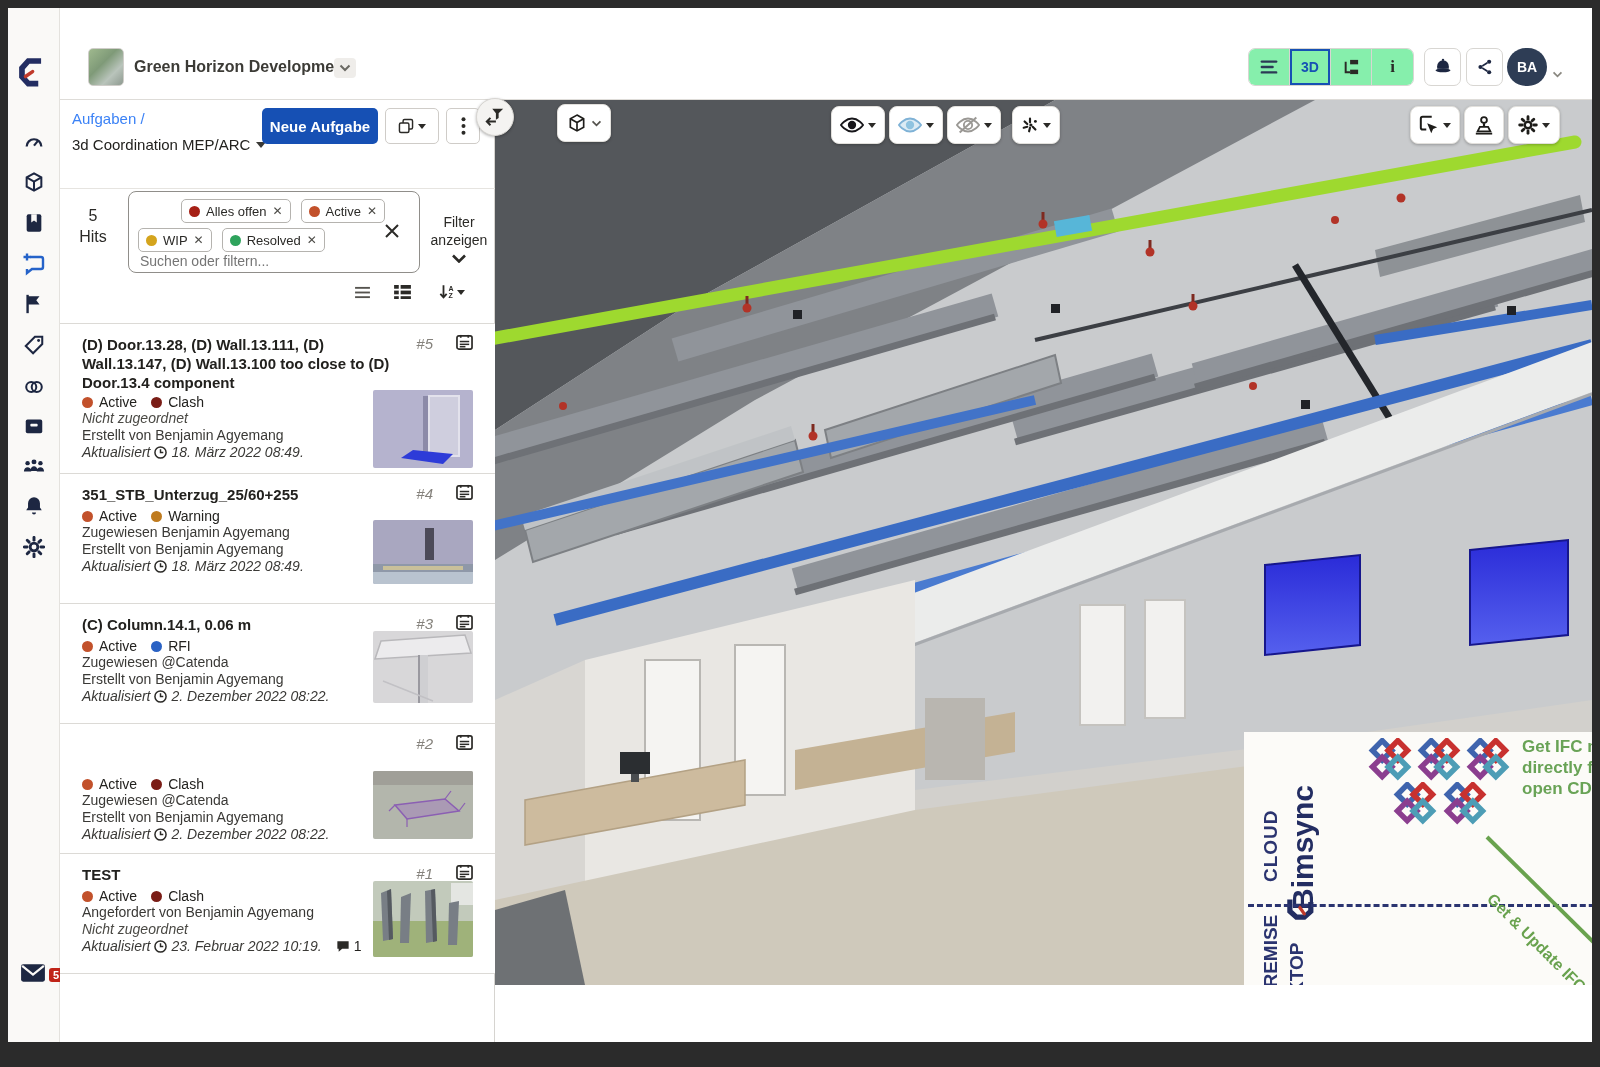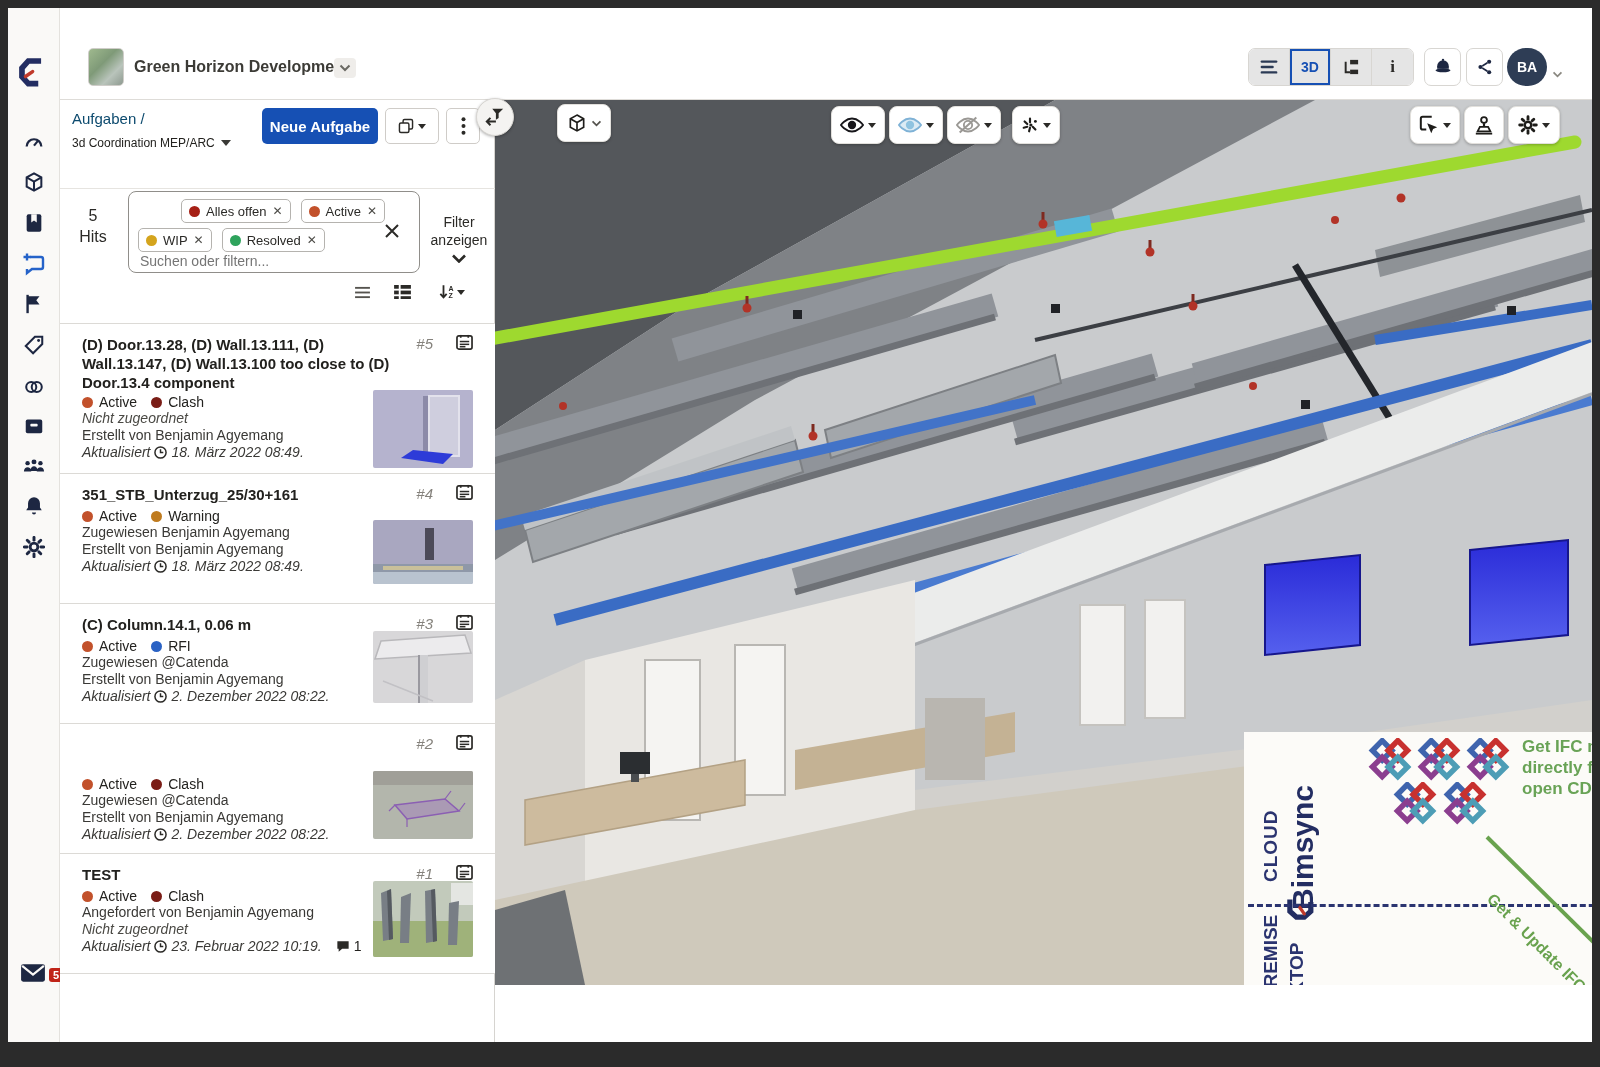--- a/index.html
+++ b/index.html
@@ -17,7 +17,7 @@
   .proj-name{position:absolute;left:126px;top:50px;font-size:16px;font-weight:600;color:#3c3b36;}
   .chev-chip{position:absolute;left:320px;top:50px;width:22px;height:20px;background:#efedea;border-radius:4px;display:flex;align-items:center;justify-content:center;}
   .hdr-group{position:absolute;top:40px;height:38px;display:flex;border:1px solid #d8d6d2;border-radius:7px;background:#fff;overflow:hidden;}
-  .hdr-cell{width:41px;height:100%;display:flex;align-items:center;justify-content:center;border-right:1px solid #d8d6d2;background:#e5e5e5;cursor:pointer;}
+  .hdr-cell{width:41px;height:100%;display:flex;align-items:center;justify-content:center;border-right:1px solid #d8d6d2;background:#86efac;cursor:pointer;}
   .hdr-cell:last-child{border-right:none;}
   .hdr-cell.active{box-shadow:inset 0 0 0 2px #1650b4;color:#1650b4;font-weight:700;}
   .hdr-3d{font-size:14px;font-weight:700;color:#1650b4;}

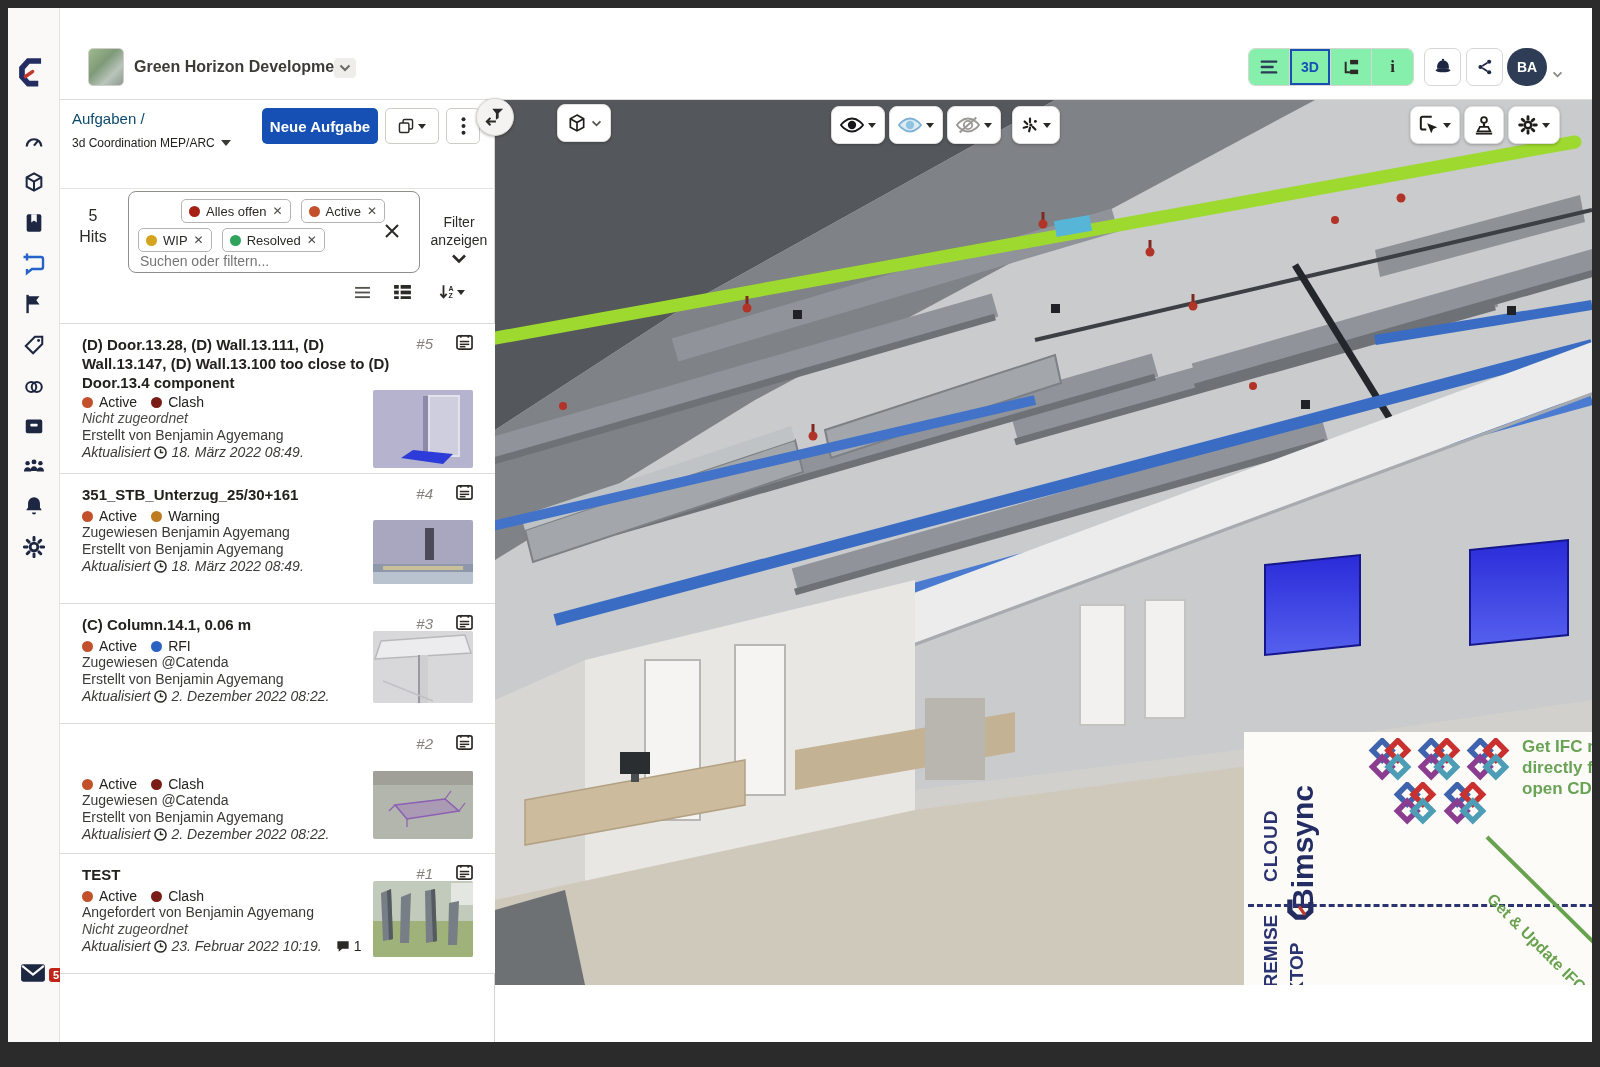--- a/index.html
+++ b/index.html
@@ -30,7 +30,7 @@
 
   
   .panel{position:absolute;left:52px;top:92px;width:435px;bottom:0;background:#fff;border-right:1px solid #d6d4d0;}
-  .crumb{position:absolute;left:12px;top:10px;font-size:15px;color:#0c4a6e;}
+  .crumb{position:absolute;left:12px;top:10px;font-size:15px;color:#3b82f6;}
   .board{position:absolute;left:12px;top:36px;font-size:12px;font-weight:500;color:#23221f;display:flex;align-items:center;gap:6px;cursor:pointer;}
   .tri-down{width:0;height:0;border-left:5px solid transparent;border-right:5px solid transparent;border-top:6px solid #3a3936;}
   .new-task{position:absolute;left:202px;top:8px;width:116px;height:36px;border:none;border-radius:5px;color:#fff;font-size:15px;font-weight:600;cursor:pointer;}

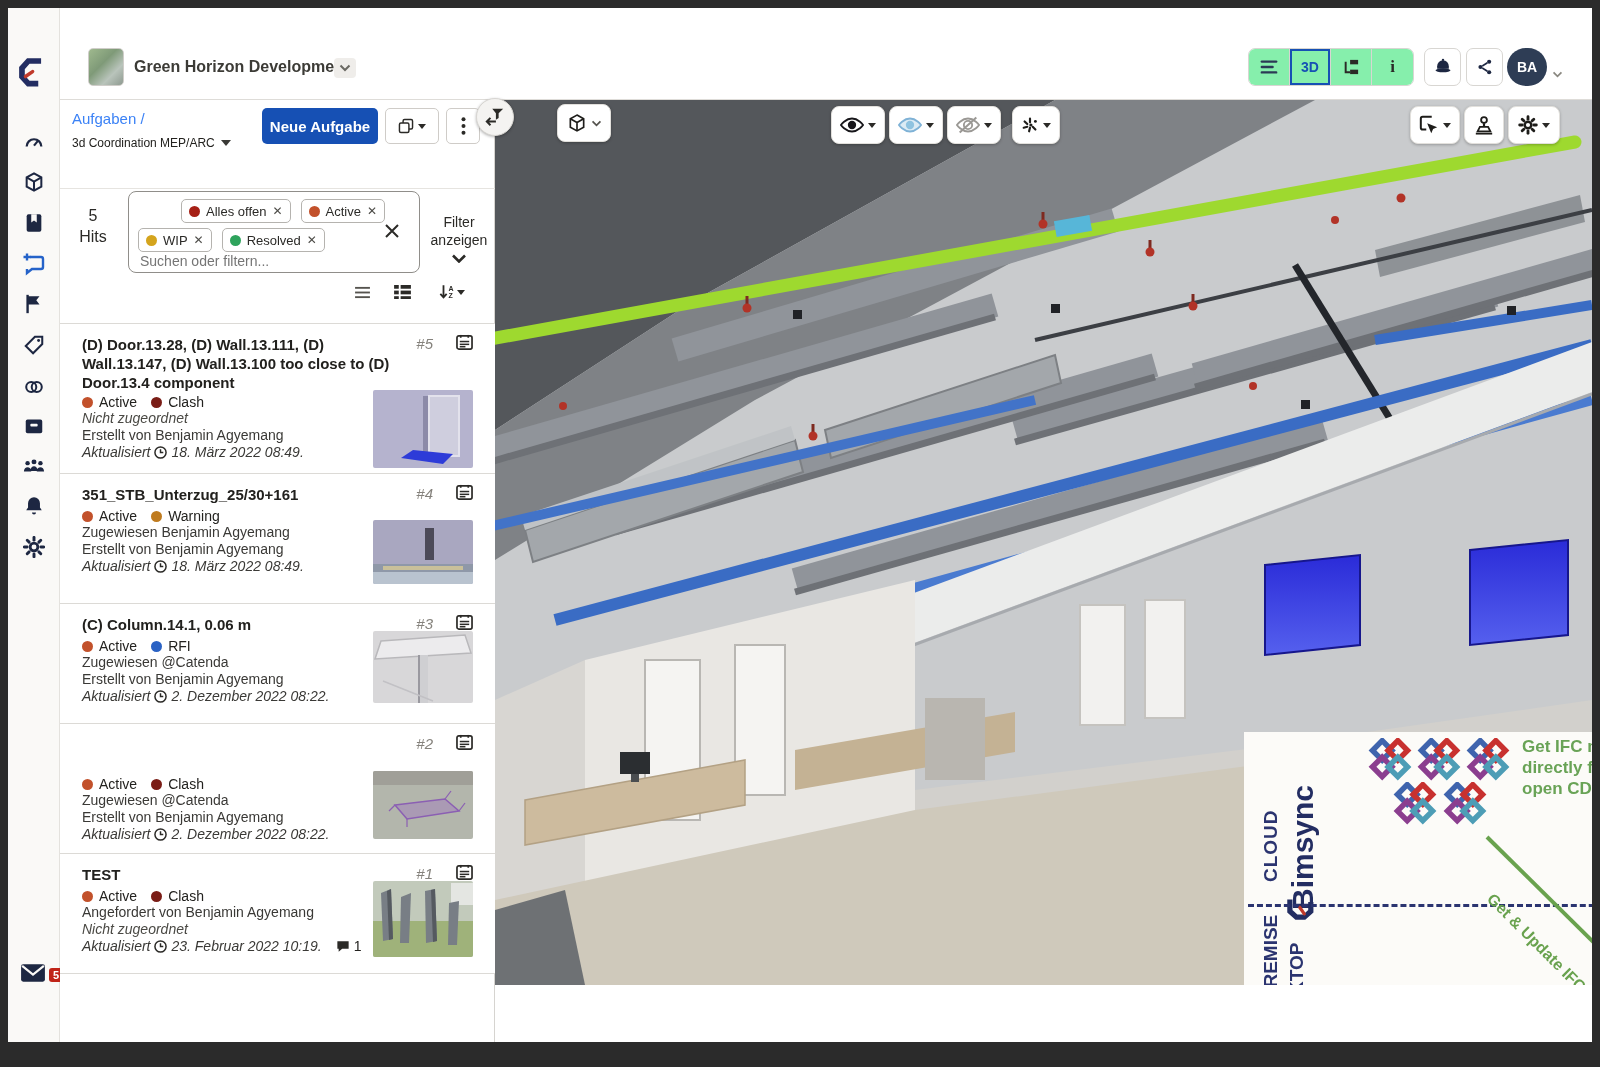--- a/index.html
+++ b/index.html
@@ -31,7 +31,7 @@
   
   .panel{position:absolute;left:52px;top:92px;width:435px;bottom:0;background:#fff;border-right:1px solid #d6d4d0;}
   .crumb{position:absolute;left:12px;top:10px;font-size:15px;color:#3b82f6;}
-  .board{position:absolute;left:12px;top:36px;font-size:12px;font-weight:500;color:#23221f;display:flex;align-items:center;gap:6px;cursor:pointer;}
+  .board{position:absolute;left:12px;top:36px;font-size:15px;font-weight:500;color:#23221f;display:flex;align-items:center;gap:6px;cursor:pointer;}
   .tri-down{width:0;height:0;border-left:5px solid transparent;border-right:5px solid transparent;border-top:6px solid #3a3936;}
   .new-task{position:absolute;left:202px;top:8px;width:116px;height:36px;border:none;border-radius:5px;color:#fff;font-size:15px;font-weight:600;cursor:pointer;}
   .clone-btn{position:absolute;left:325px;top:8px;width:54px;height:36px;border:1px solid #cfccc8;border-radius:5px;background:#fff;display:flex;align-items:center;justify-content:center;gap:4px;cursor:pointer;}

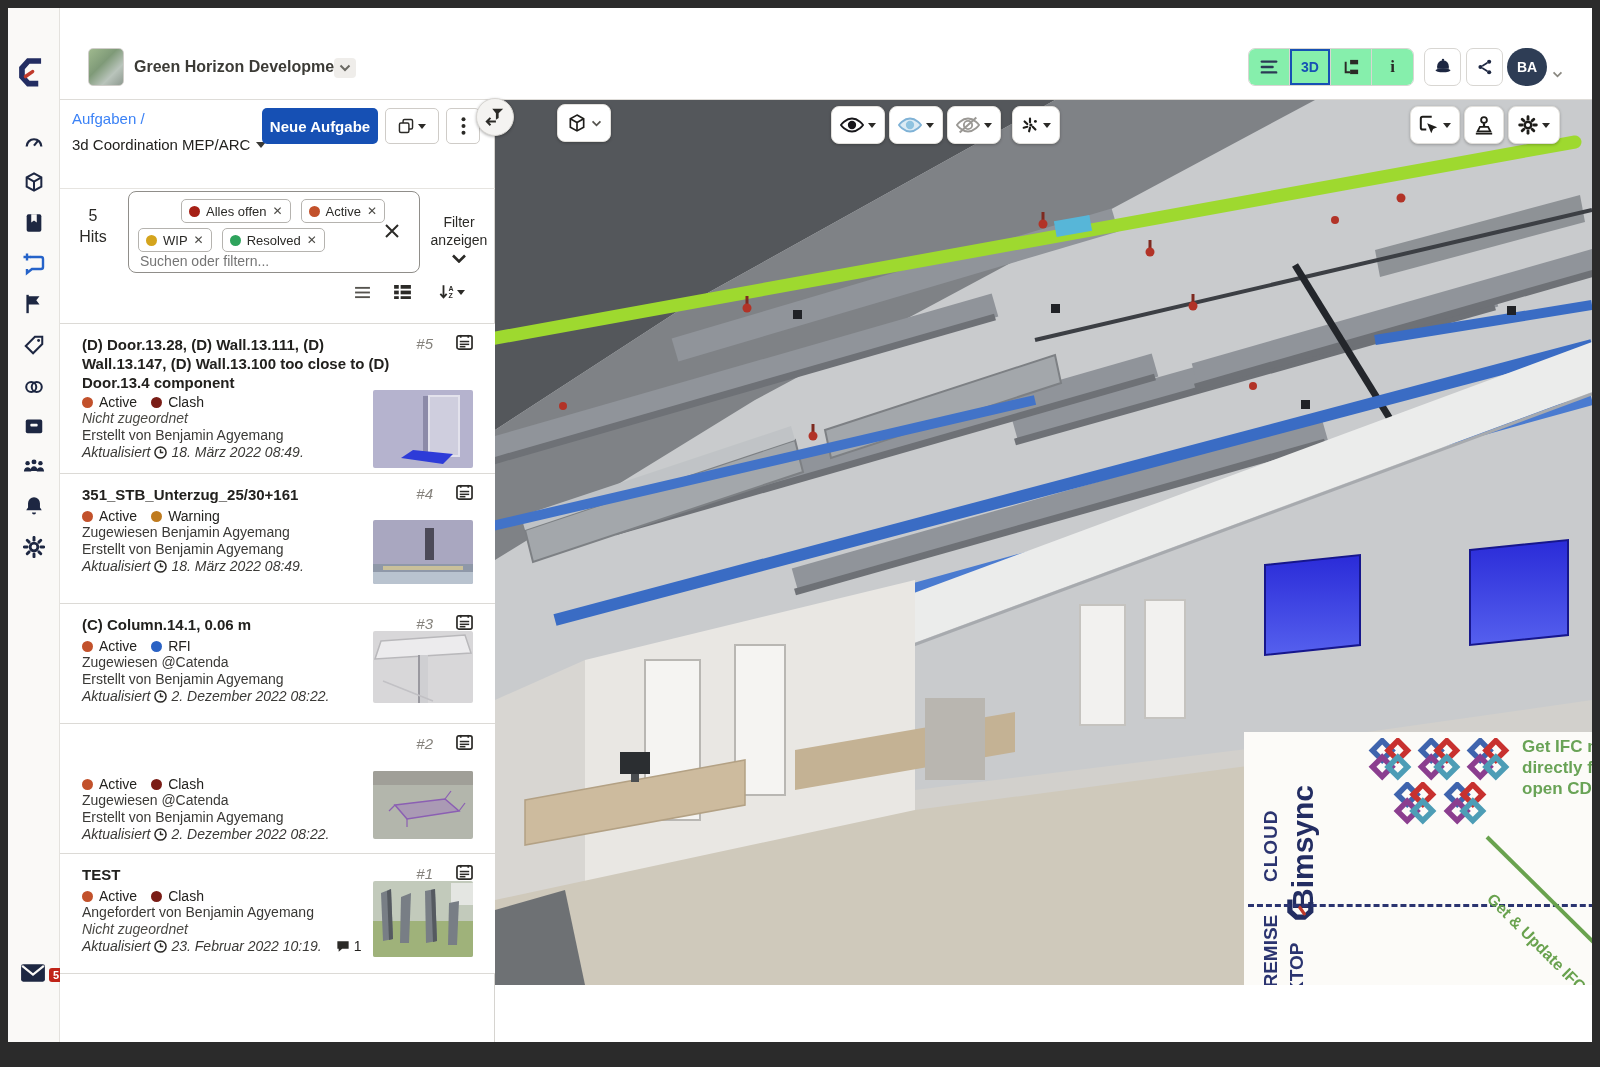--- a/index.html
+++ b/index.html
@@ -390,7 +390,7 @@
       </div>
 
       <div class="card" style="top:150px;height:130px">
-        <div class="title">351_STB_Unterzug_25/30+161</div>
+        <div class="title">351_STB_Unterzug_25/60+255</div>
         <div class="num">#4</div>
         <div class="noteic"><svg width="17" height="16" viewBox="0 0 18 17">
                 <rect x="1" y="2" width="16" height="14" rx="2" fill="none" stroke="#2b2a27" stroke-width="1.8"></rect>

